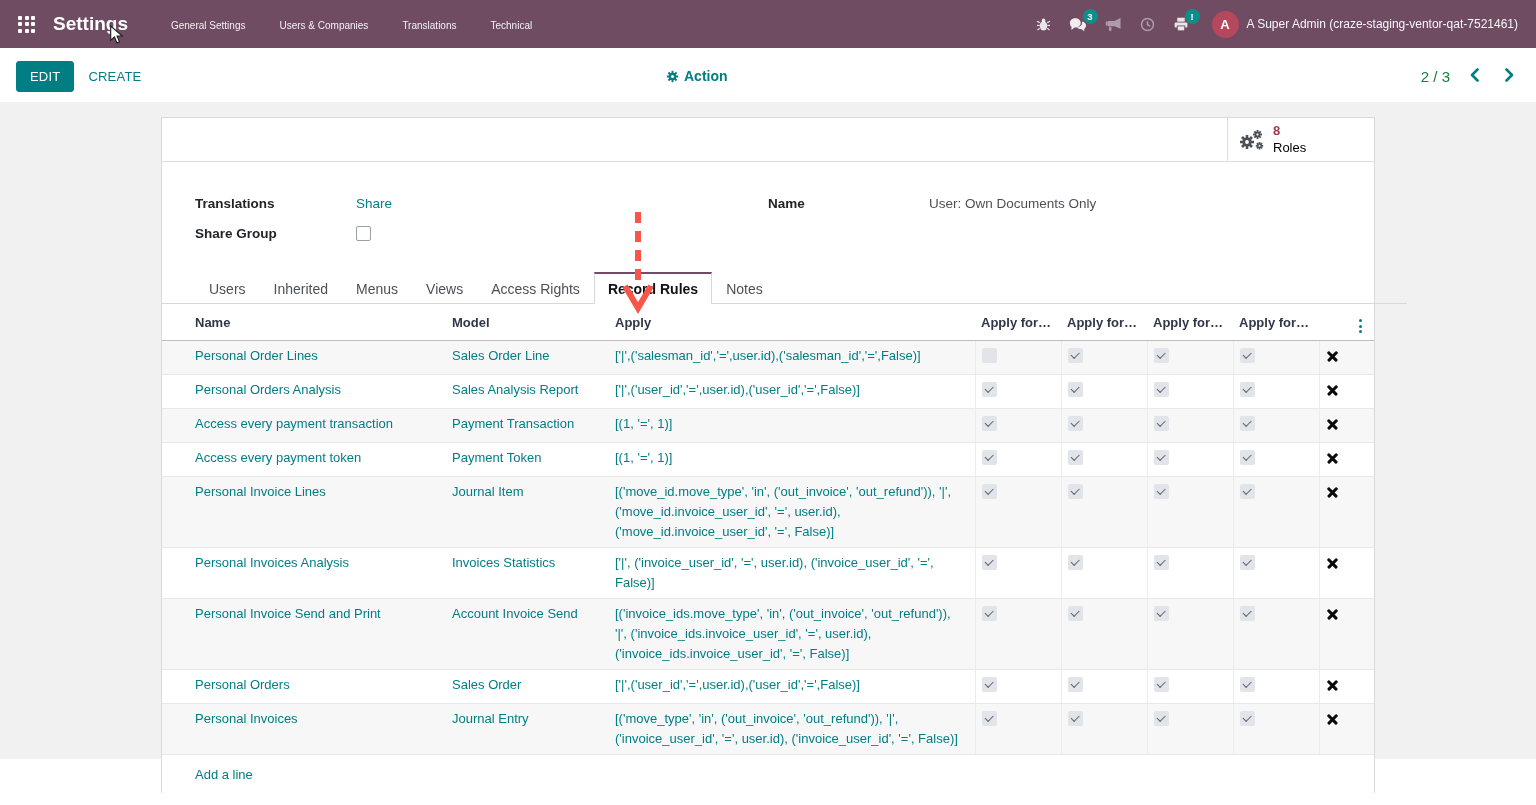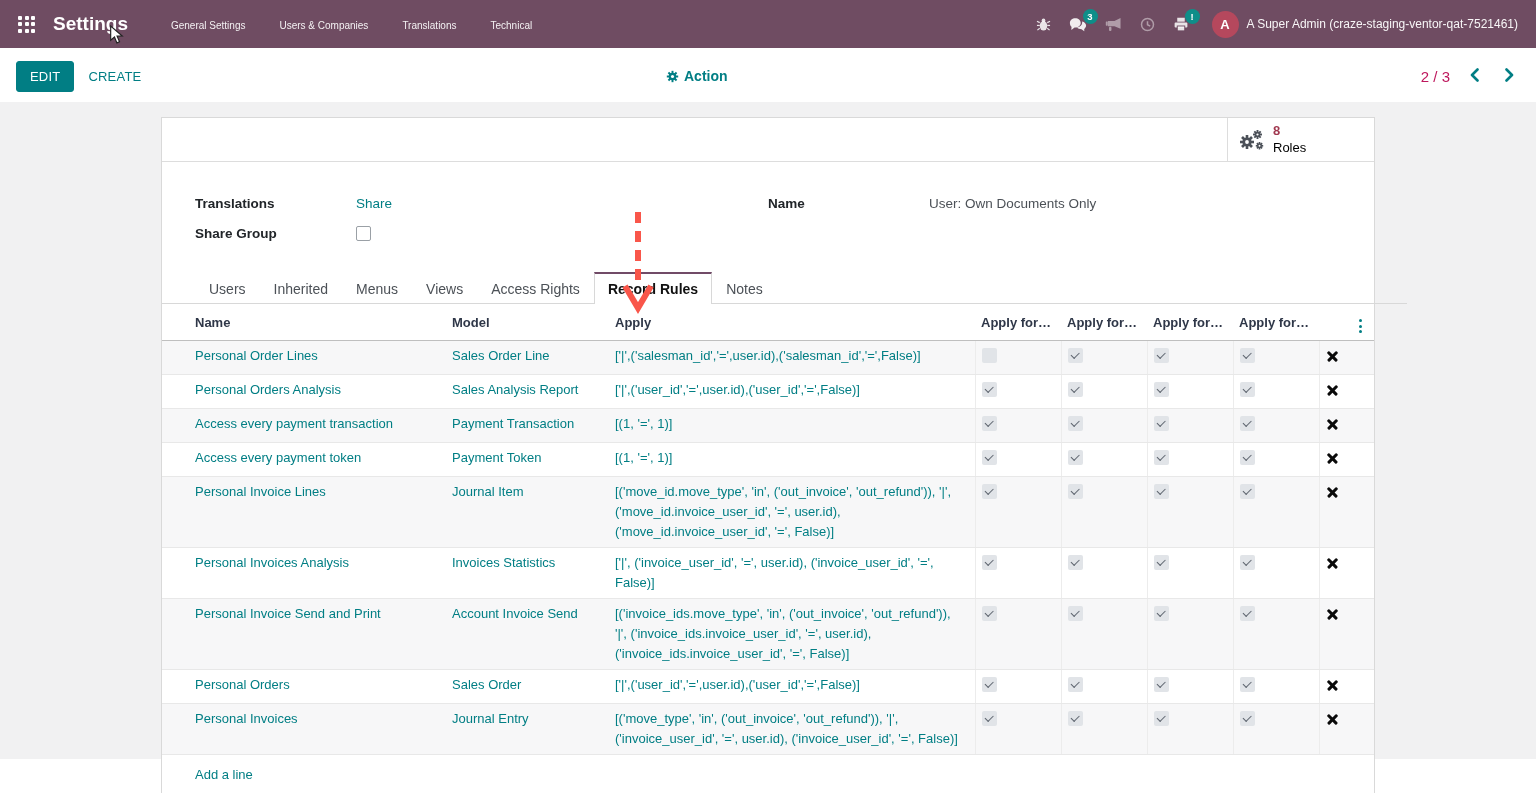--- a/index.html
+++ b/index.html
@@ -40,7 +40,7 @@
   .btn-action { position:absolute; left:650px; background:none; border:none; color:var(--accent-teal,#017E84);
     font-size:14px; font-weight:600; cursor:pointer; display:flex; align-items:center; gap:5px; }
   .pager { margin-left:auto; display:flex; align-items:center; gap:14px; }
-  .pager-value { font-size:15px; color:#be185d; cursor:pointer; }
+  .pager-value { font-size:15px; color:#15803d; cursor:pointer; }
   .pager-btn { background:none; border:none; cursor:pointer; padding:2px 6px; }
 
   

